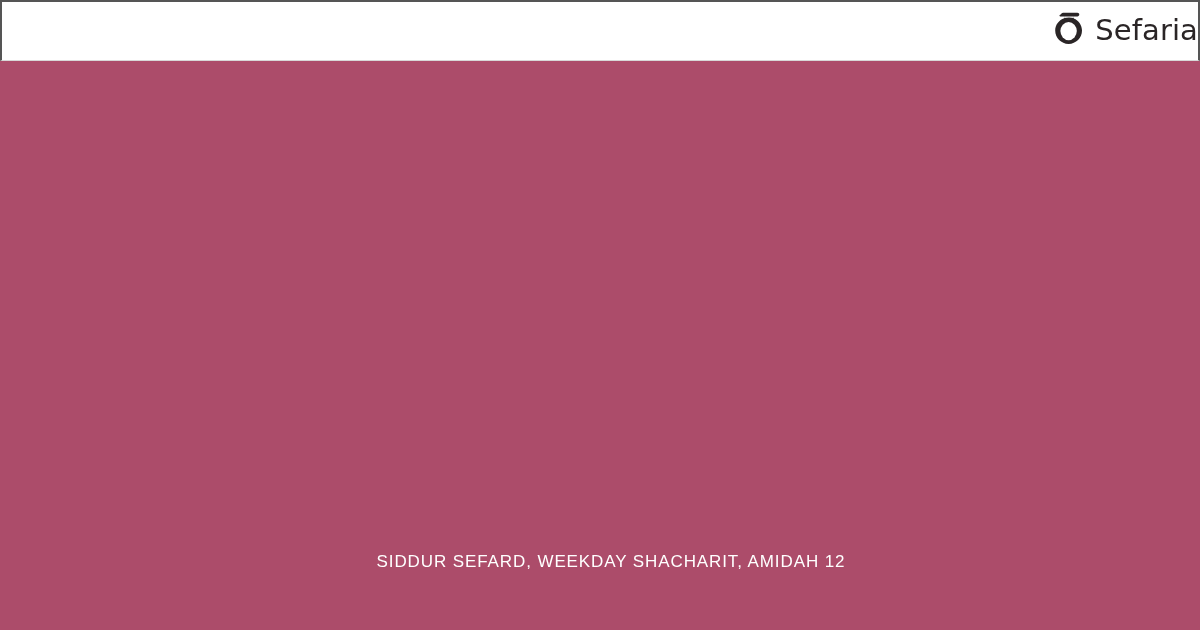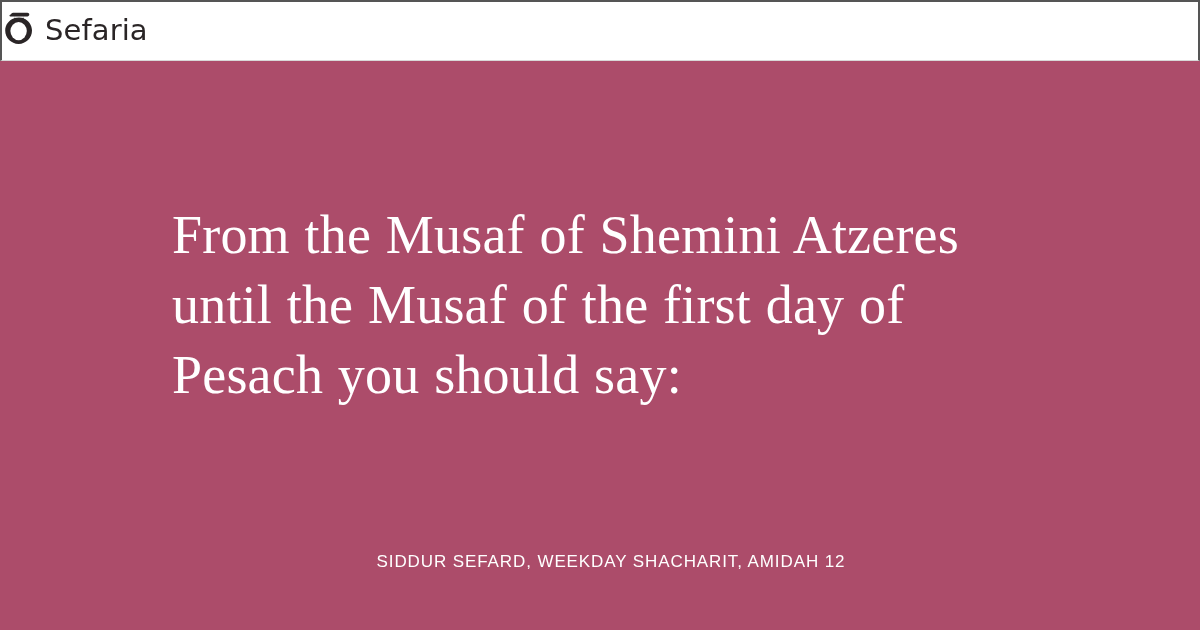--- a/index.html
+++ b/index.html
@@ -38,7 +38,7 @@
     border-bottom: 1px solid #d8d8d8;
     display: flex;
     align-items: center;
-    justify-content: flex-start;
+    justify-content: flex-end;
   }
 
   .brand {

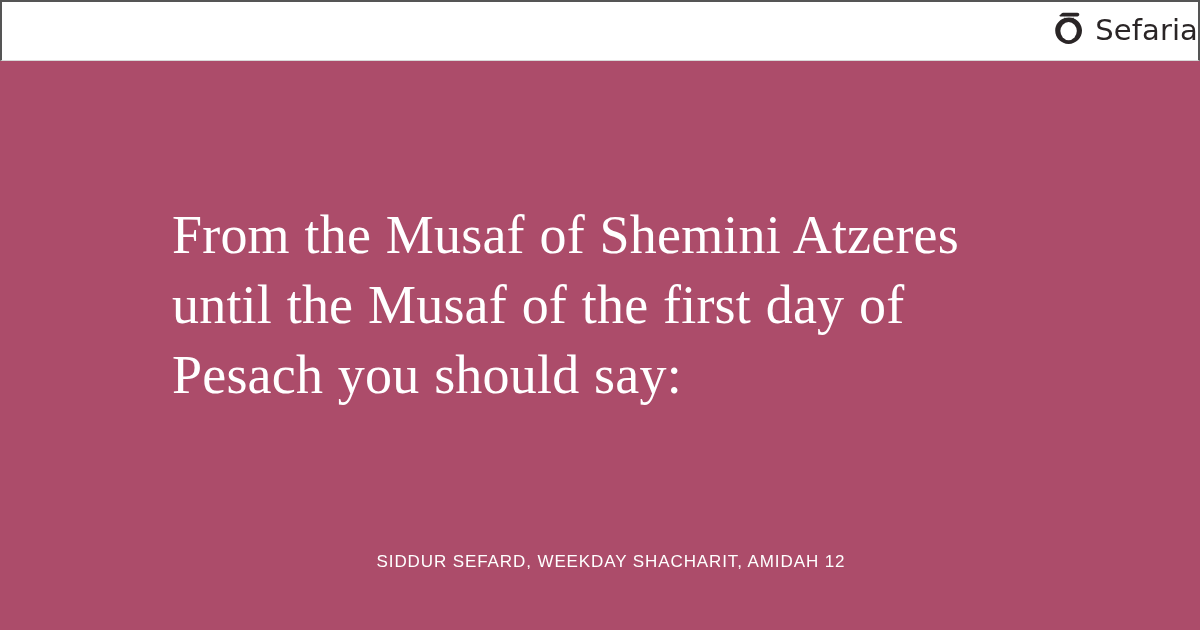--- a/index.html
+++ b/index.html
@@ -124,7 +124,6 @@
   </div>
 
   <div class="body-area">
-    <p class="quote">From the Musaf of Shemini Atzeres until the Musaf of the first day of Pesach you should say:</p>
     <div class="citation">SIDDUR SEFARD, WEEKDAY SHACHARIT, AMIDAH 12</div>
   </div>
 

